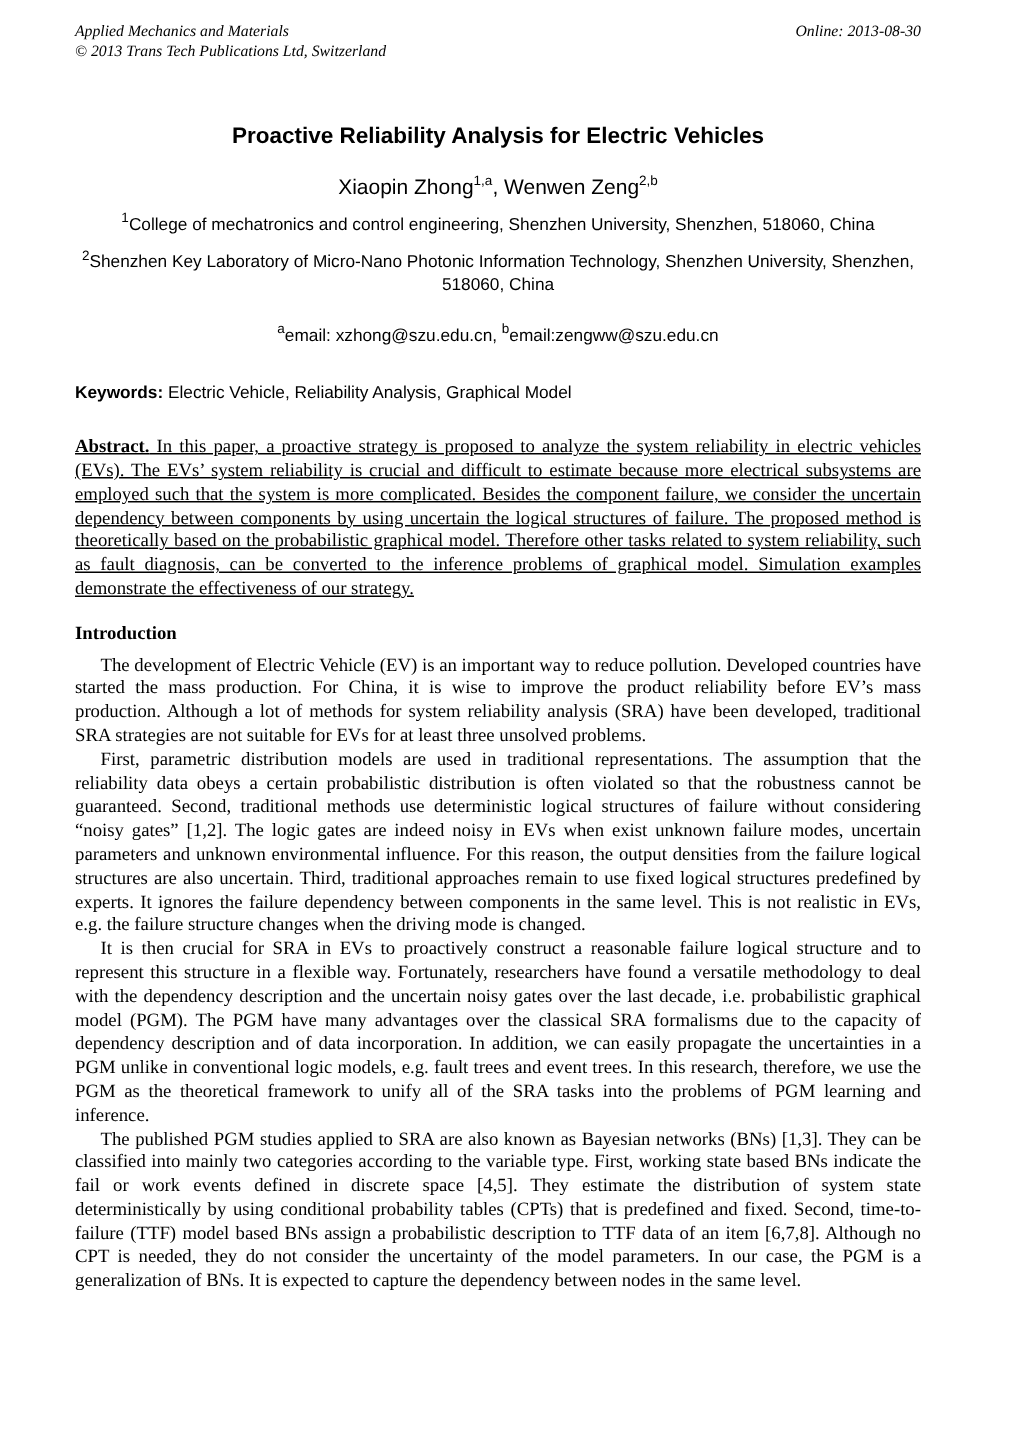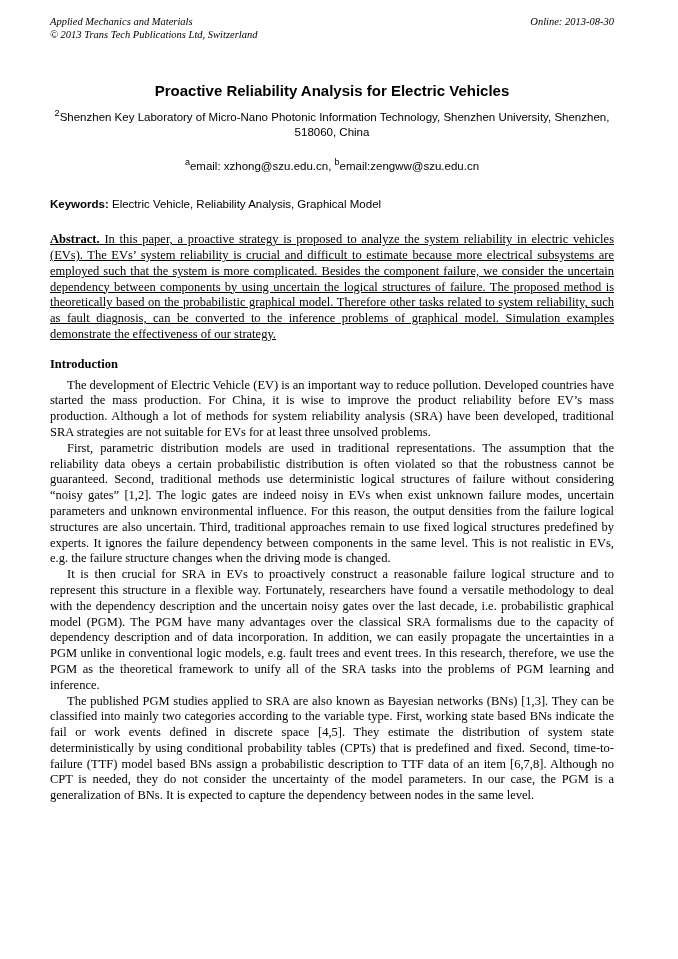--- a/index.html
+++ b/index.html
@@ -77,6 +77,7 @@
 
   <h1 class="title">Proactive Reliability Analysis for Electric Vehicles</h1>
 
+  <div class="authors"><span>Xiaopin Zhong</span><sup>1,a</sup><span>, </span><span>Wenwen Zeng</span><sup>2,b</sup></div>
 
 
   <div class="affil"><sup>2</sup><span>Shenzhen Key Laboratory of Micro-Nano Photonic Information Technology, Shenzhen University, Shenzhen, 518060, China</span></div>

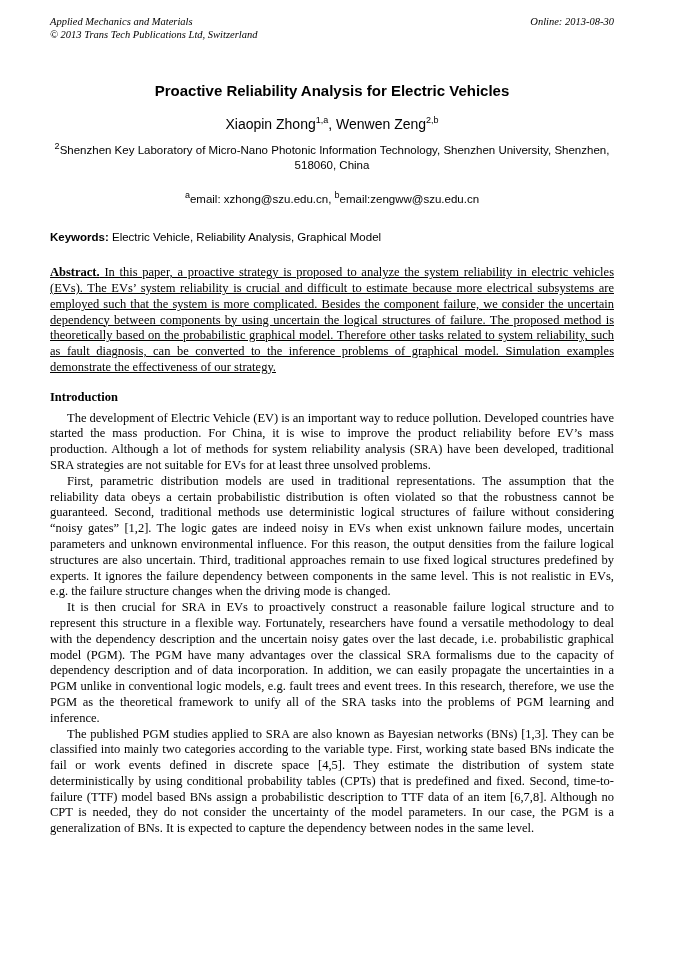--- a/index.html
+++ b/index.html
@@ -79,6 +79,7 @@
 
   <div class="authors"><span>Xiaopin Zhong</span><sup>1,a</sup><span>, </span><span>Wenwen Zeng</span><sup>2,b</sup></div>
 
+  <div class="affil"><sup>1</sup><span>College of mechatronics and control engineering, Shenzhen University, Shenzhen, 518060, China</span></div>
 
   <div class="affil"><sup>2</sup><span>Shenzhen Key Laboratory of Micro-Nano Photonic Information Technology, Shenzhen University, Shenzhen, 518060, China</span></div>
 

